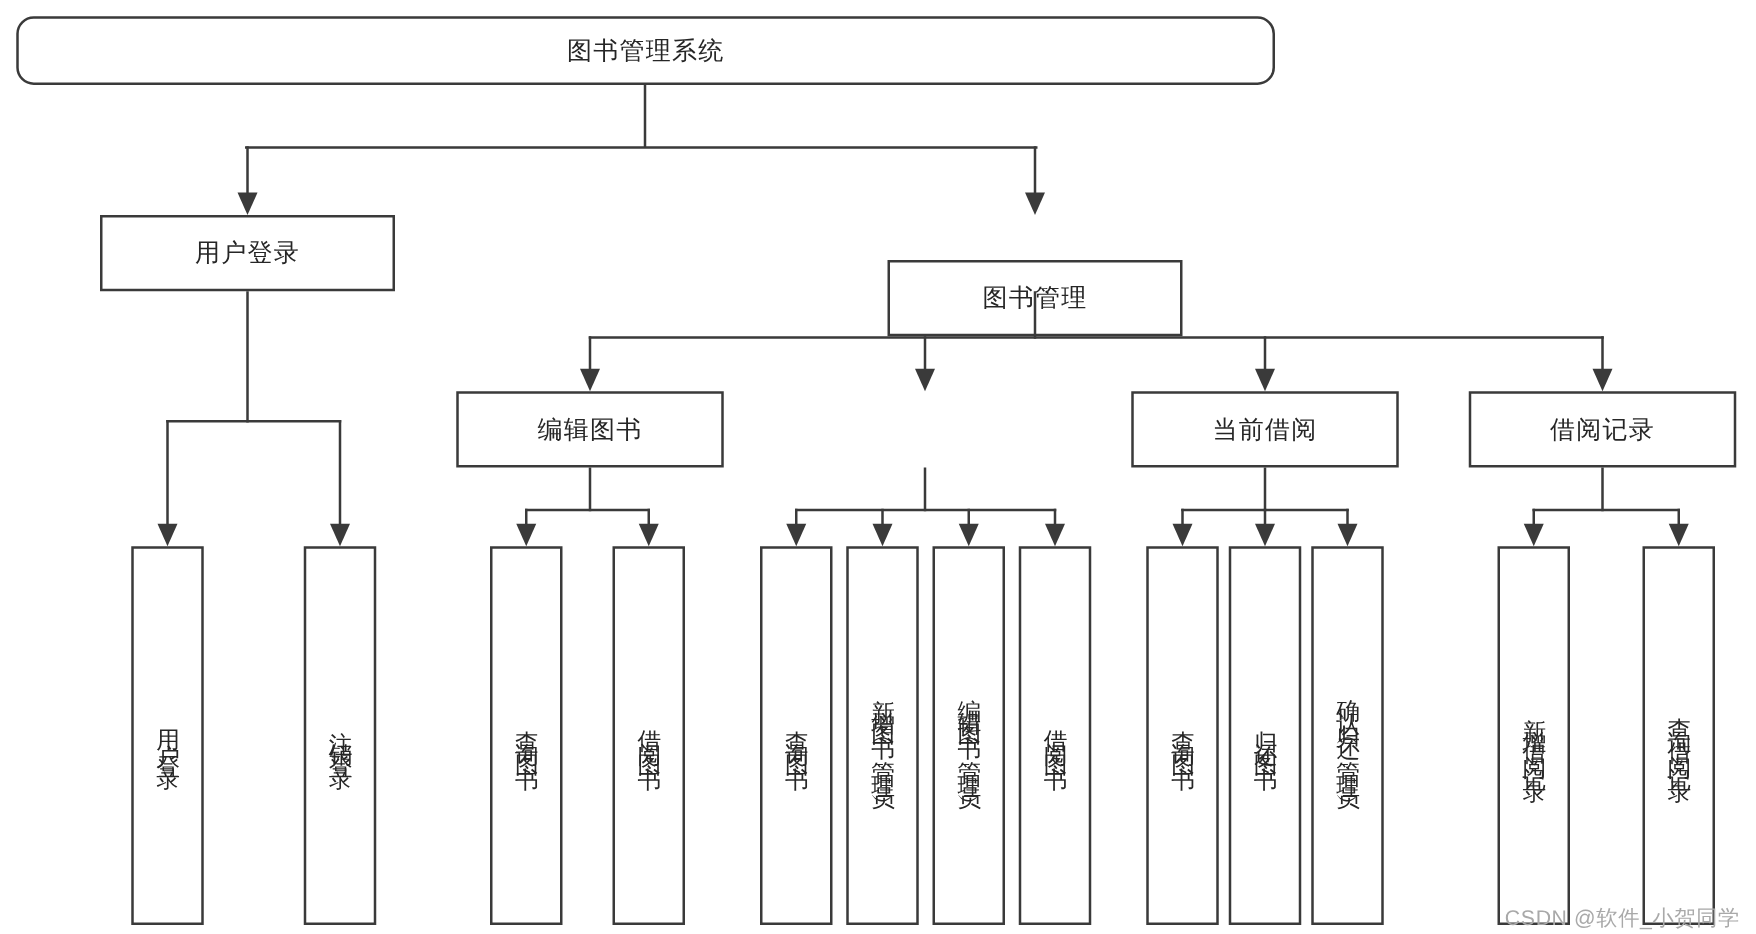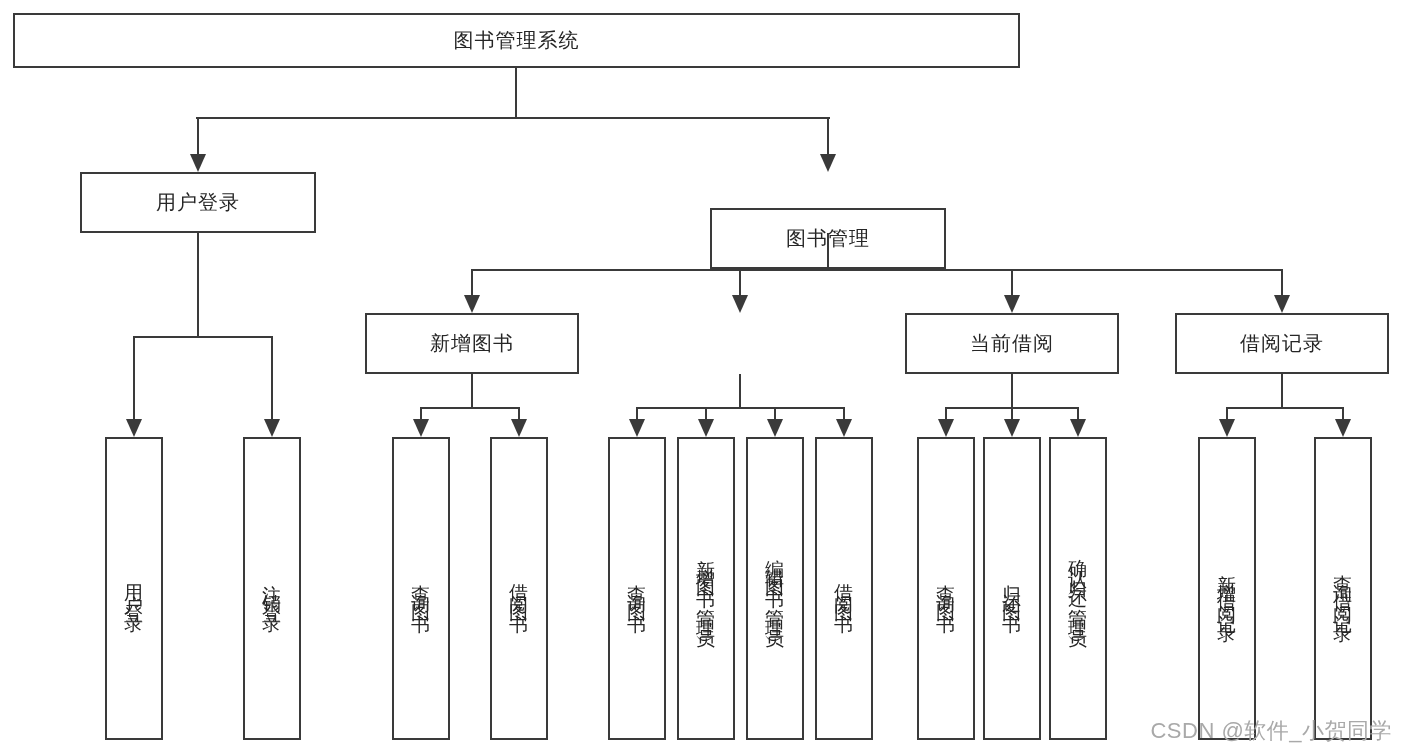--- a/index.html
+++ b/index.html
@@ -34,7 +34,7 @@
 
 <div class="canvas">
 
-  <div class="node hnode" style="left:13px;top:13px;width:1007px;height:55px;">图书管理系统</div>
+  <div class="node hnode" style="left:13px;top:13px;width:1007px;height:55px;border-radius:14px;">图书管理系统</div>
 
   <div class="node hnode" style="left:80px;top:172px;width:236px;height:61px;">用户登录</div>
   <div class="node hnode" style="left:710px;top:172px;width:236px;height:61px;margin-top:36px;">图书管理</div>

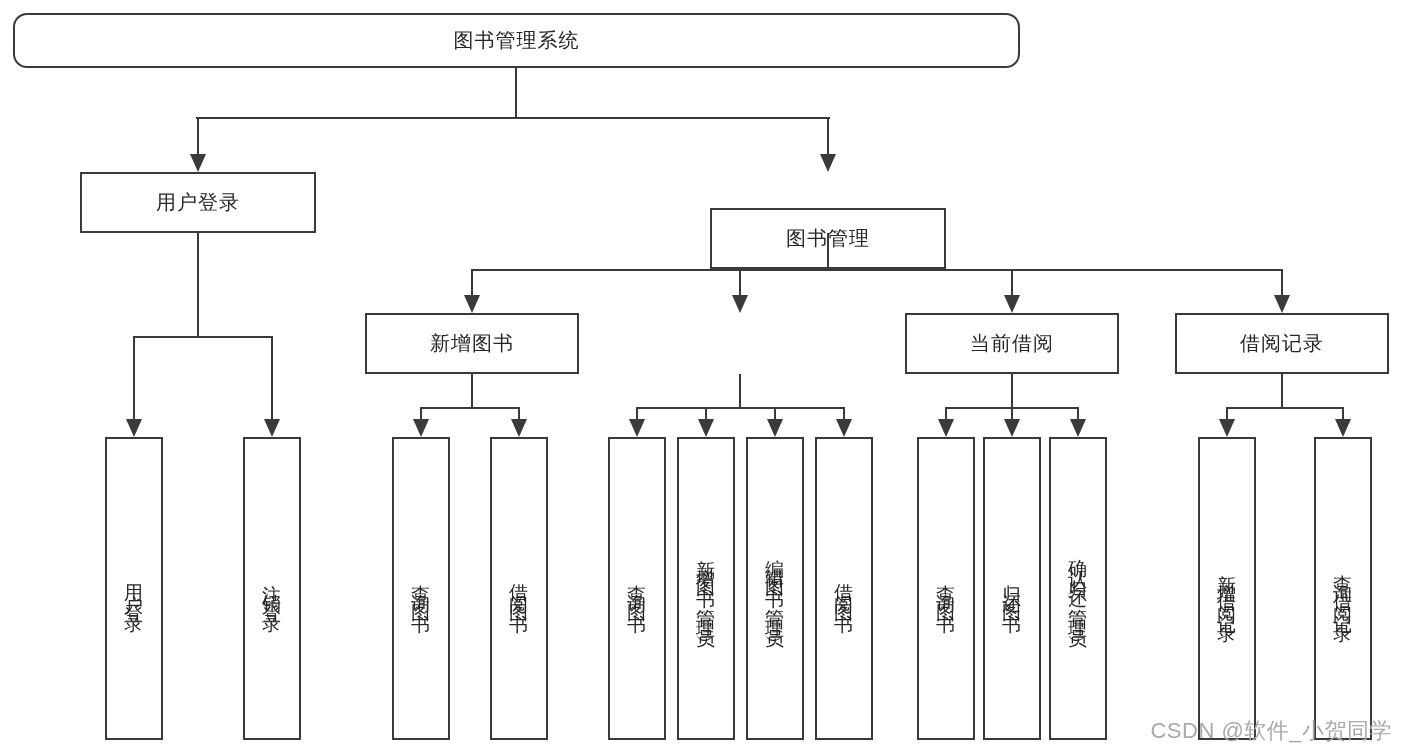--- a/index.html
+++ b/index.html
@@ -39,7 +39,7 @@
   <div class="node hnode" style="left:80px;top:172px;width:236px;height:61px;">用户登录</div>
   <div class="node hnode" style="left:710px;top:172px;width:236px;height:61px;margin-top:36px;">图书管理</div>
 
-  <div class="node hnode" style="left:365px;top:313px;width:214px;height:61px;">新增图书</div>
+  <div class="node hnode" style="left:365px;top:313px;width:214px;height:61px;">编辑图书</div>
   <div class="node hnode" style="left:1175px;top:313px;width:214px;height:61px;">借阅记录</div>
   <div class="node hnode" style="left:905px;top:313px;width:214px;height:61px;">当前借阅</div>
 

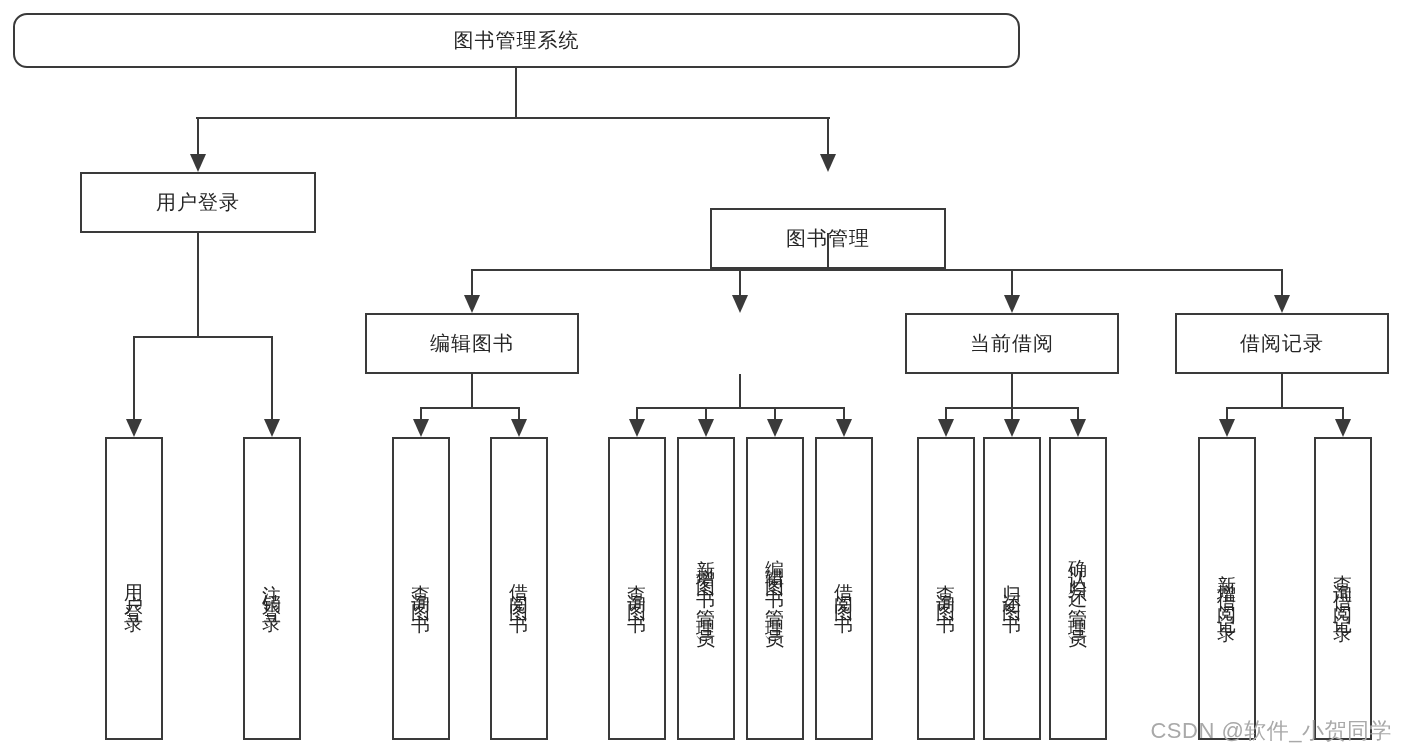--- a/index.html
+++ b/index.html
@@ -26,7 +26,7 @@
   }
   .watermark{
     position:absolute;right:13px;bottom:1px;z-index:5;
-    color:#a9a9a9;font-size:22px;letter-spacing:0.5px;
+    color:#a9a9a9;font-size:17px;letter-spacing:0.5px;
   }
 </style>
 </head>

